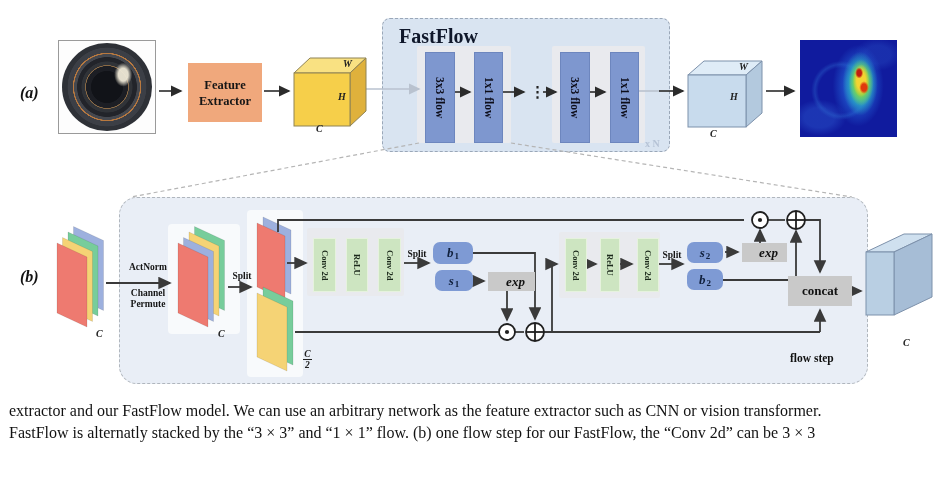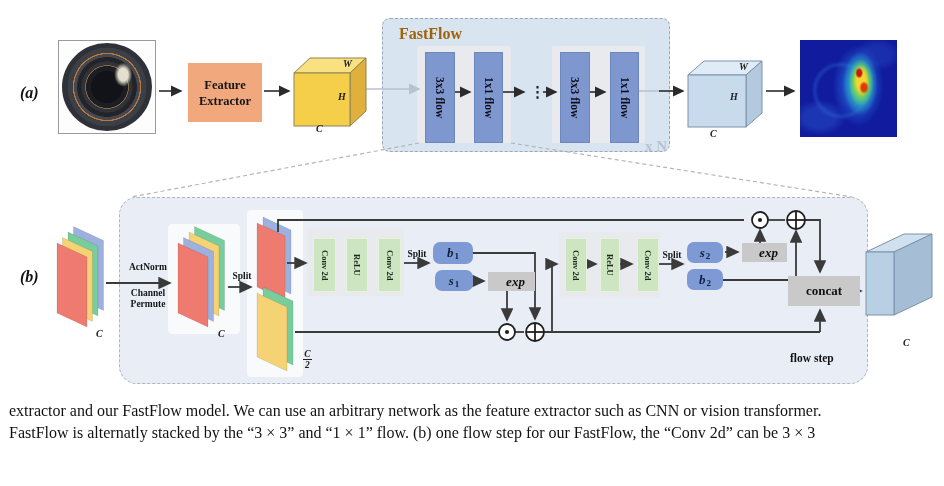--- a/index.html
+++ b/index.html
@@ -36,7 +36,7 @@
 
   
   .panel-letter{font-weight:bold;font-style:italic;font-size:16px;color:#111;}
-  .ff-title{font-weight:bold;font-size:16px;color:#a16207;}
+  .ff-title{font-weight:bold;font-size:20px;color:#0f172a;}
   .tiny-bold{font-weight:bold;font-size:9.5px;color:#151515;text-align:center;line-height:11px;}
   .dim-label{font-weight:bold;font-style:italic;font-size:10px;color:#222;}
   .dots{font-weight:bold;font-size:15px;color:#222;}

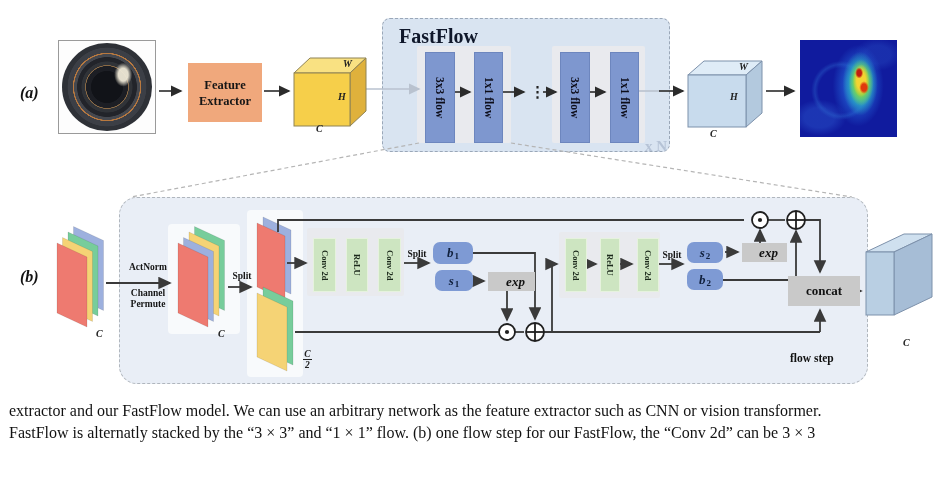--- a/index.html
+++ b/index.html
@@ -40,7 +40,7 @@
   .tiny-bold{font-weight:bold;font-size:9.5px;color:#151515;text-align:center;line-height:11px;}
   .dim-label{font-weight:bold;font-style:italic;font-size:10px;color:#222;}
   .dots{font-weight:bold;font-size:15px;color:#222;}
-  .repeat-hint{font-size:15px;font-weight:bold;color:#b6c3d6;}
+  .repeat-hint{font-size:10px;font-weight:bold;color:#b6c3d6;}
   .flow-step{font-weight:bold;font-size:11.5px;color:#111;}
   .frac{display:flex;flex-direction:column;align-items:center;font-weight:bold;
     font-style:italic;font-size:9.5px;color:#222;line-height:10px;}

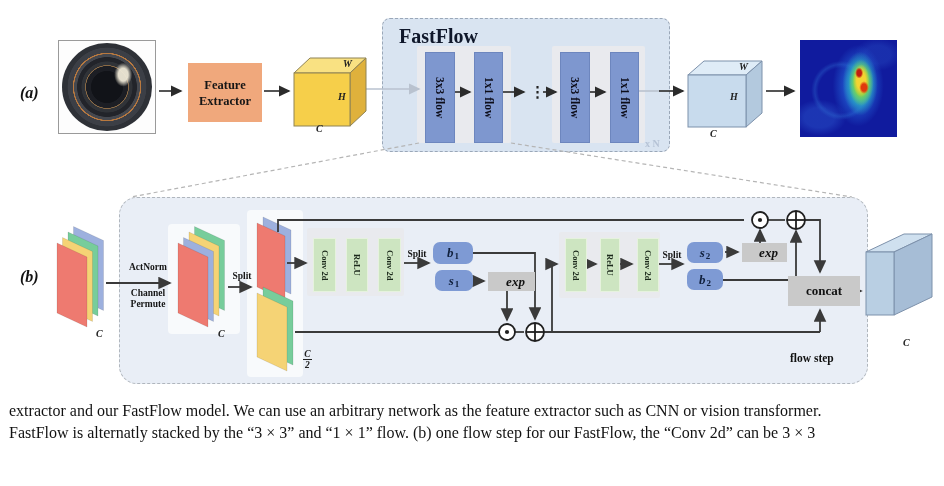--- a/index.html
+++ b/index.html
@@ -268,7 +268,7 @@
   </div>
   <div class="abs z3 opbox italic" style="left:742px;top:243px;width:37px;height:19px;">exp</div>
 
-  <div class="abs z3 opbox" style="left:788px;top:276px;width:72px;height:30px;">concat</div>
+  <div class="abs z3 opbox" style="left:788px;top:276px;width:64px;height:30px;">concat</div>
   <div class="abs z3 flow-step" style="left:790px;top:352px;">flow step</div>
   <div class="abs z3 dim-label" style="left:903px;top:337px;">C</div>
 

